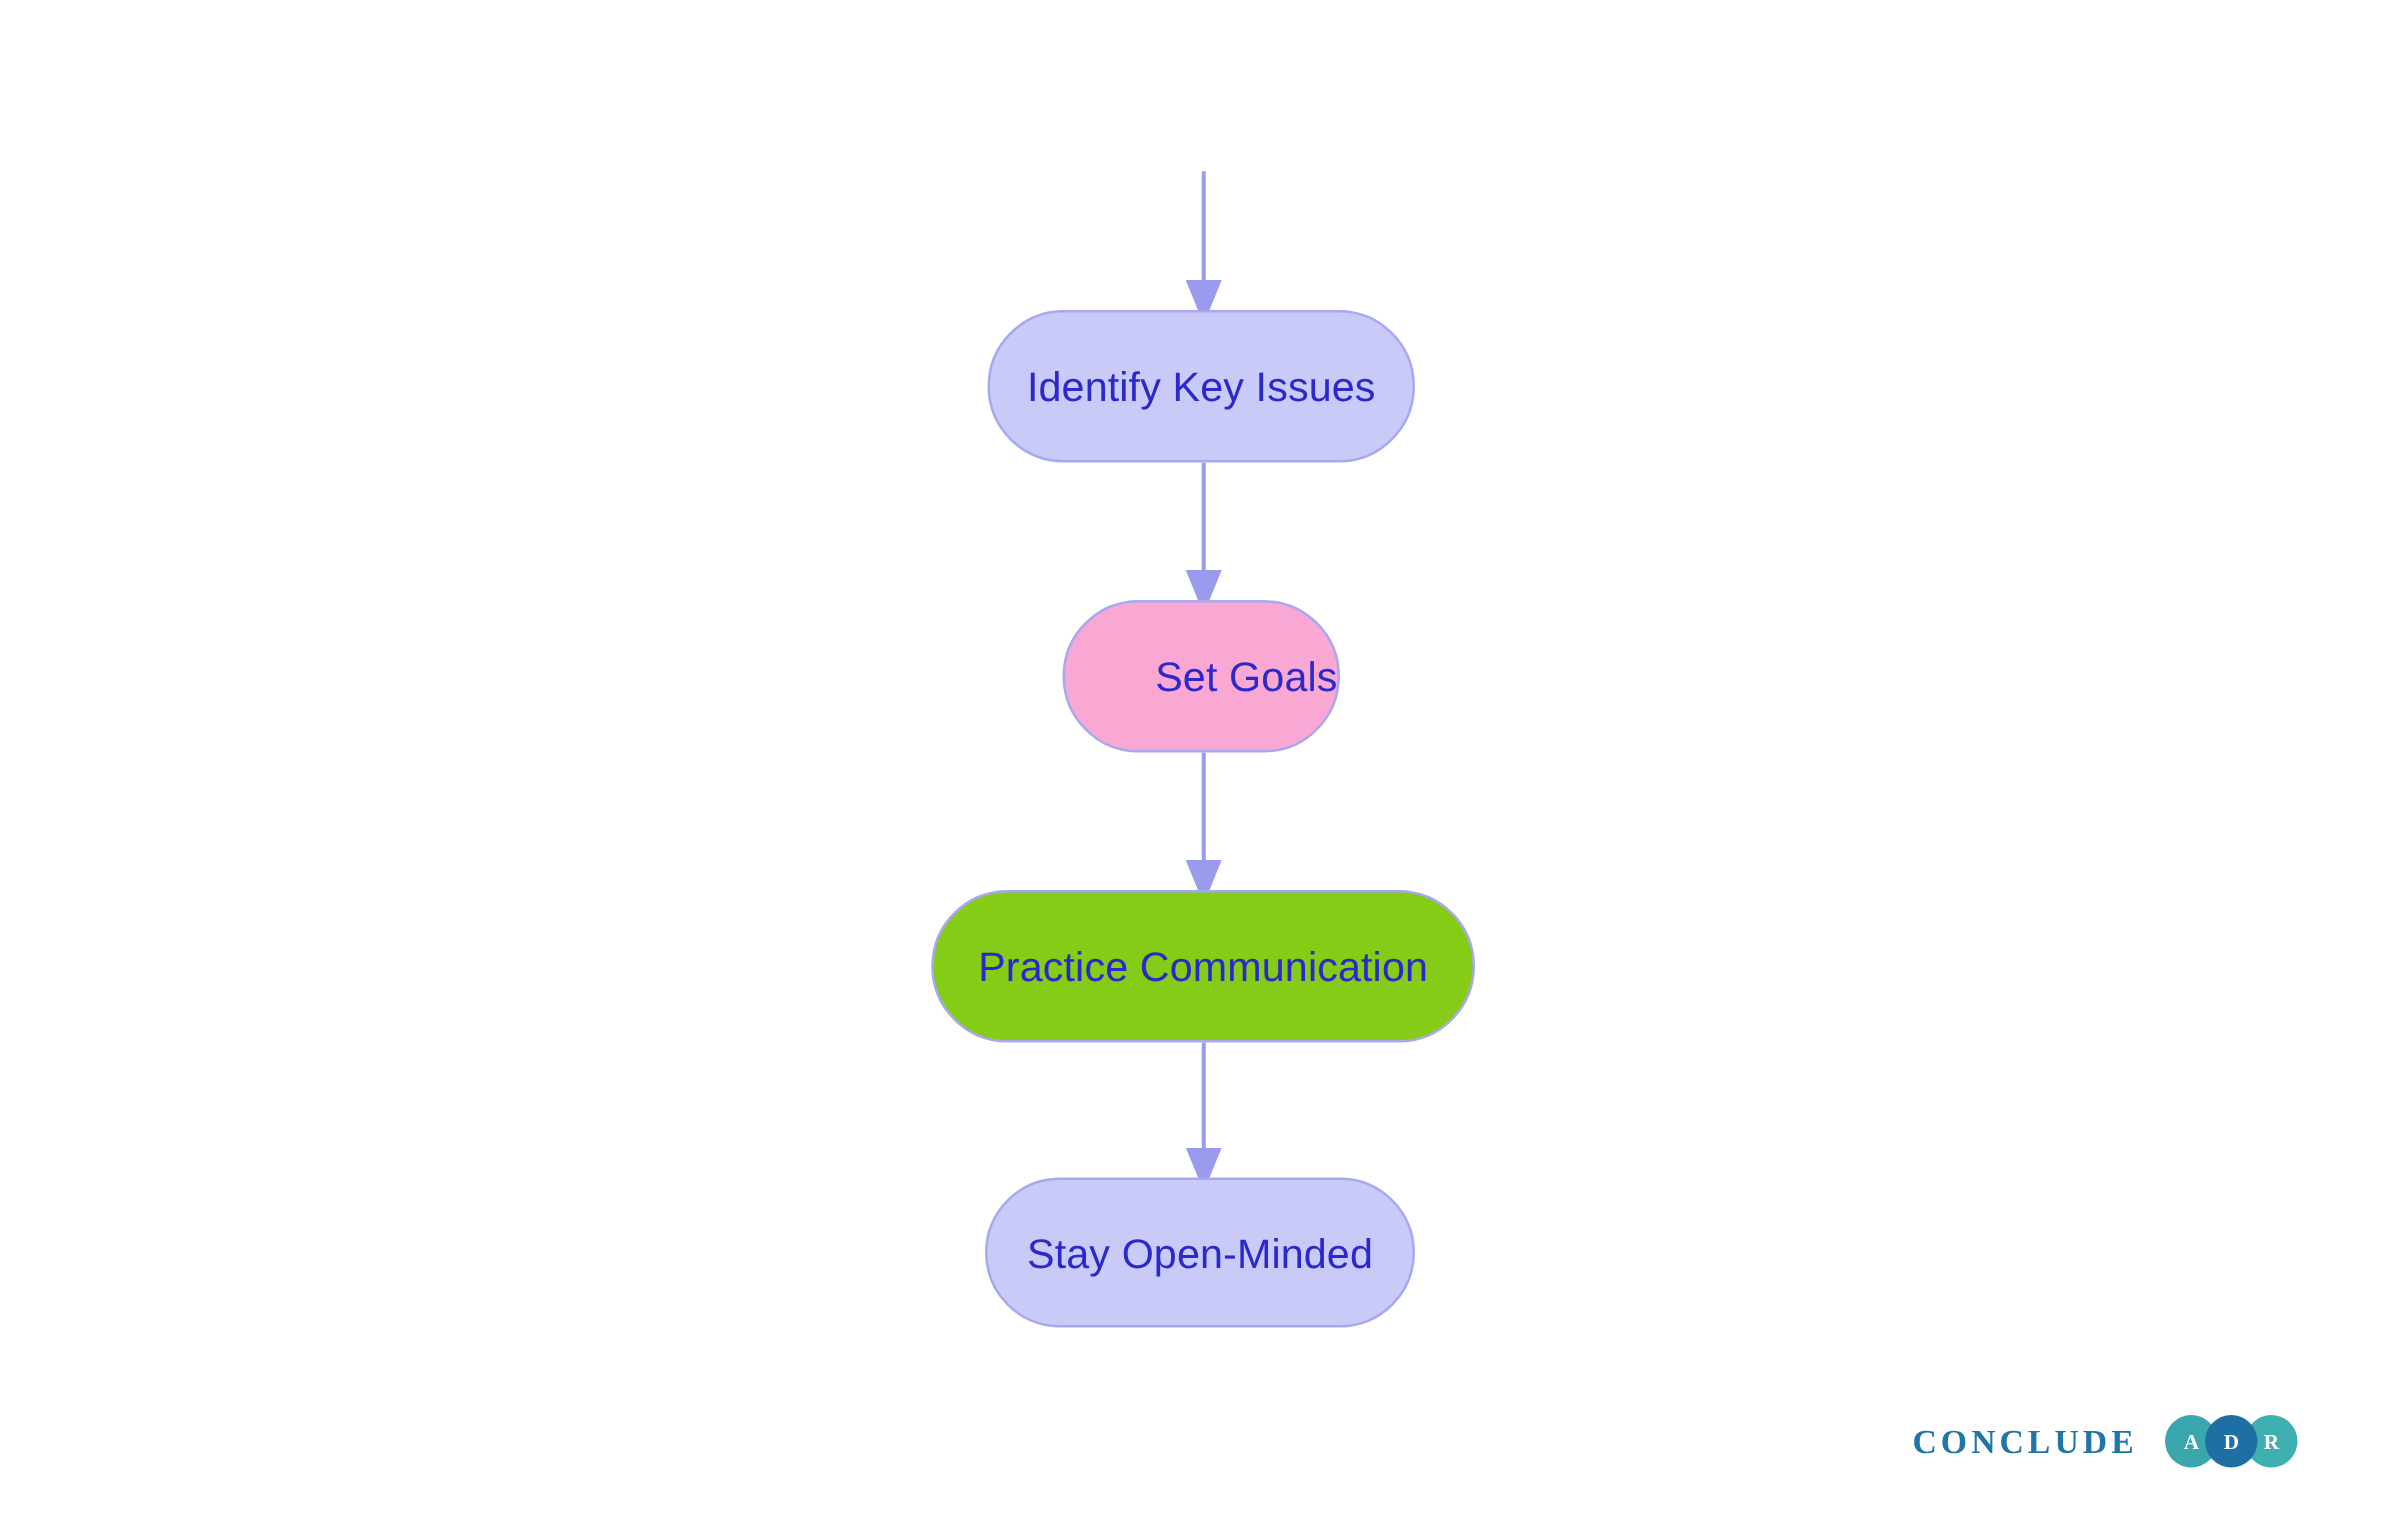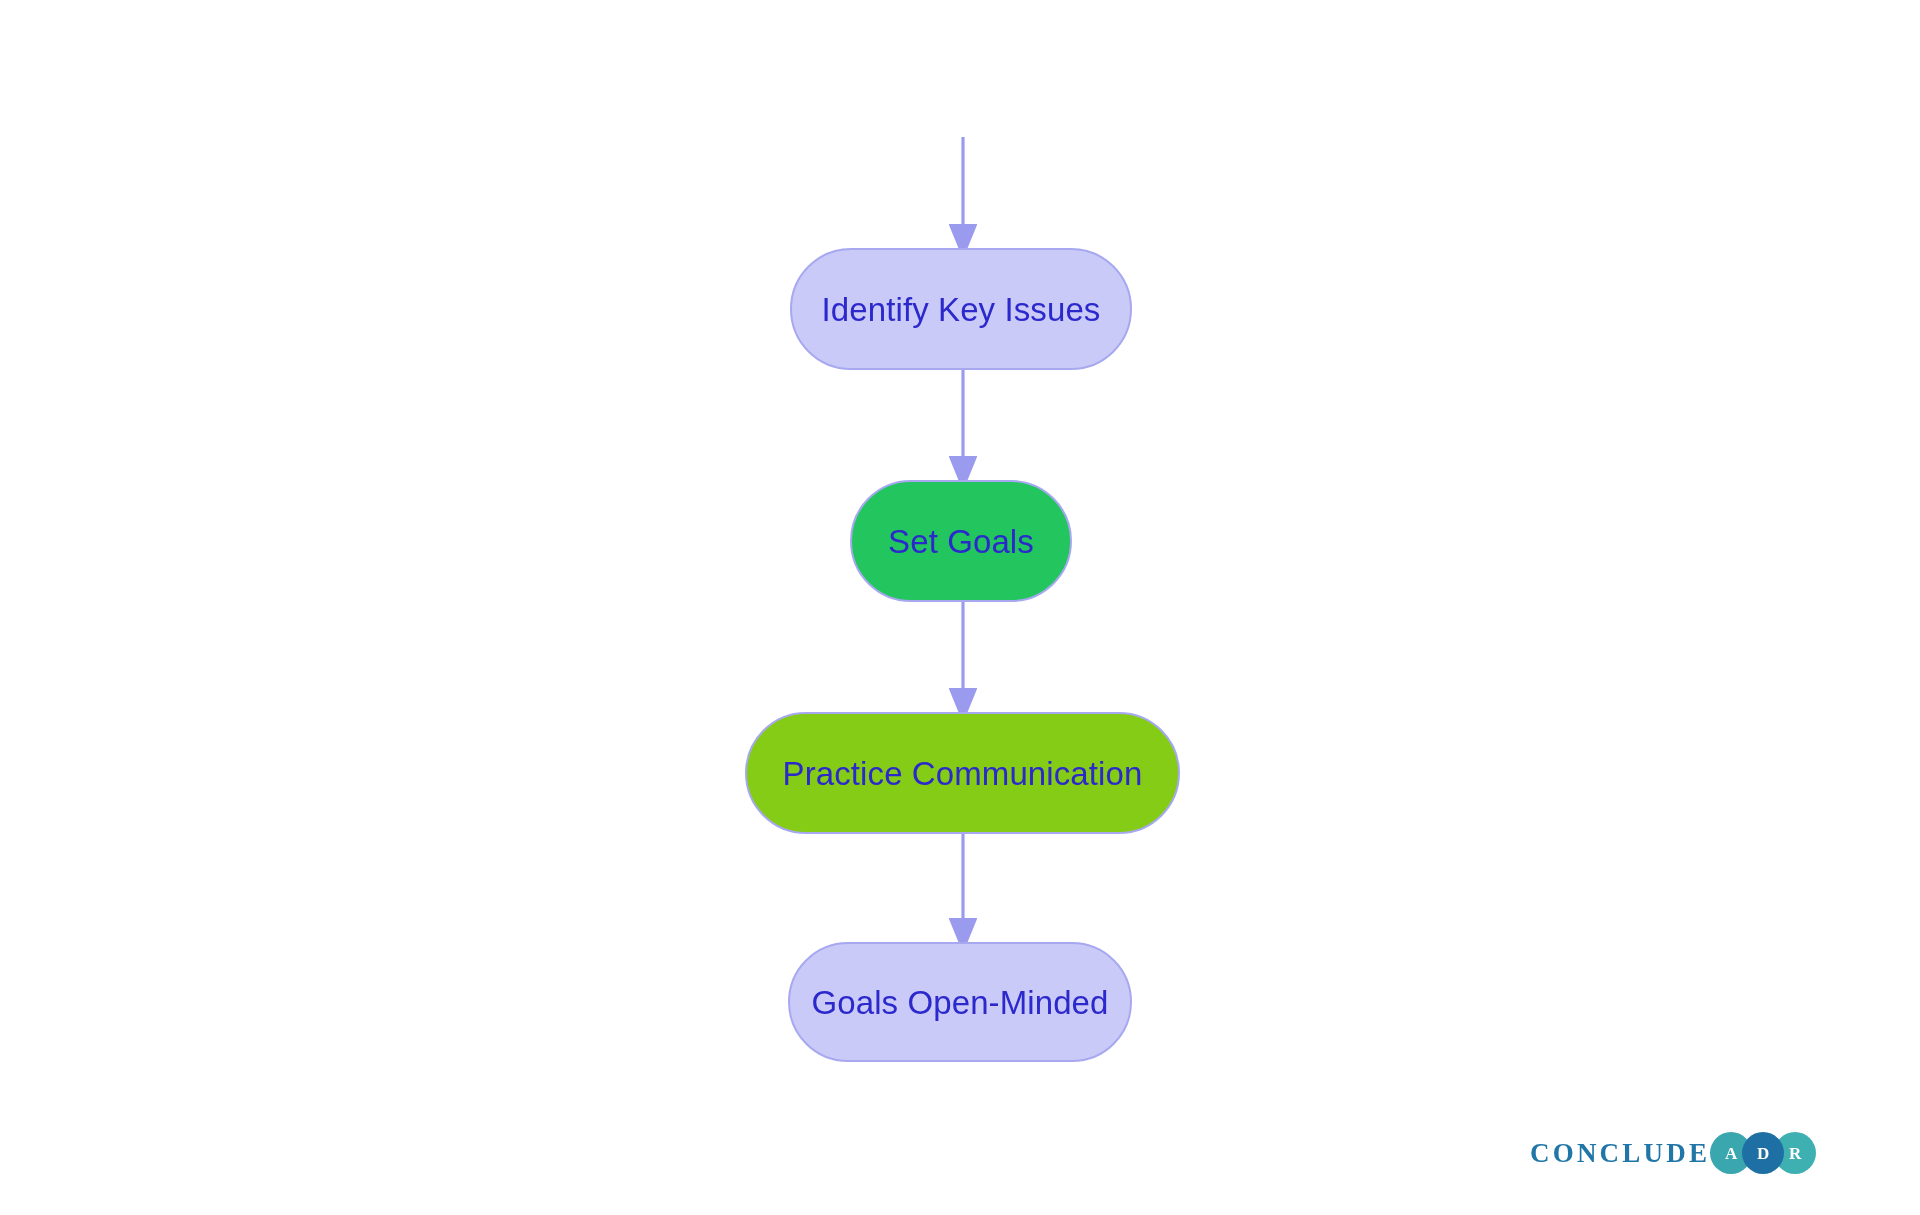--- a/index.html
+++ b/index.html
@@ -132,7 +132,7 @@
     <span class="node-label">Identify Key Issues</span>
   </div>
 
-  <div class="flow-node" id="node-2" style="background: #22c55e; border-color: rgb(167, 168, 240); color: rgb(43, 40, 204);">
+  <div class="flow-node" id="node-2" style="background: #f9a8d4; border-color: rgb(167, 168, 240); color: rgb(43, 40, 204); justify-content: flex-end;">
     <span class="node-label">Set Goals</span>
   </div>
 

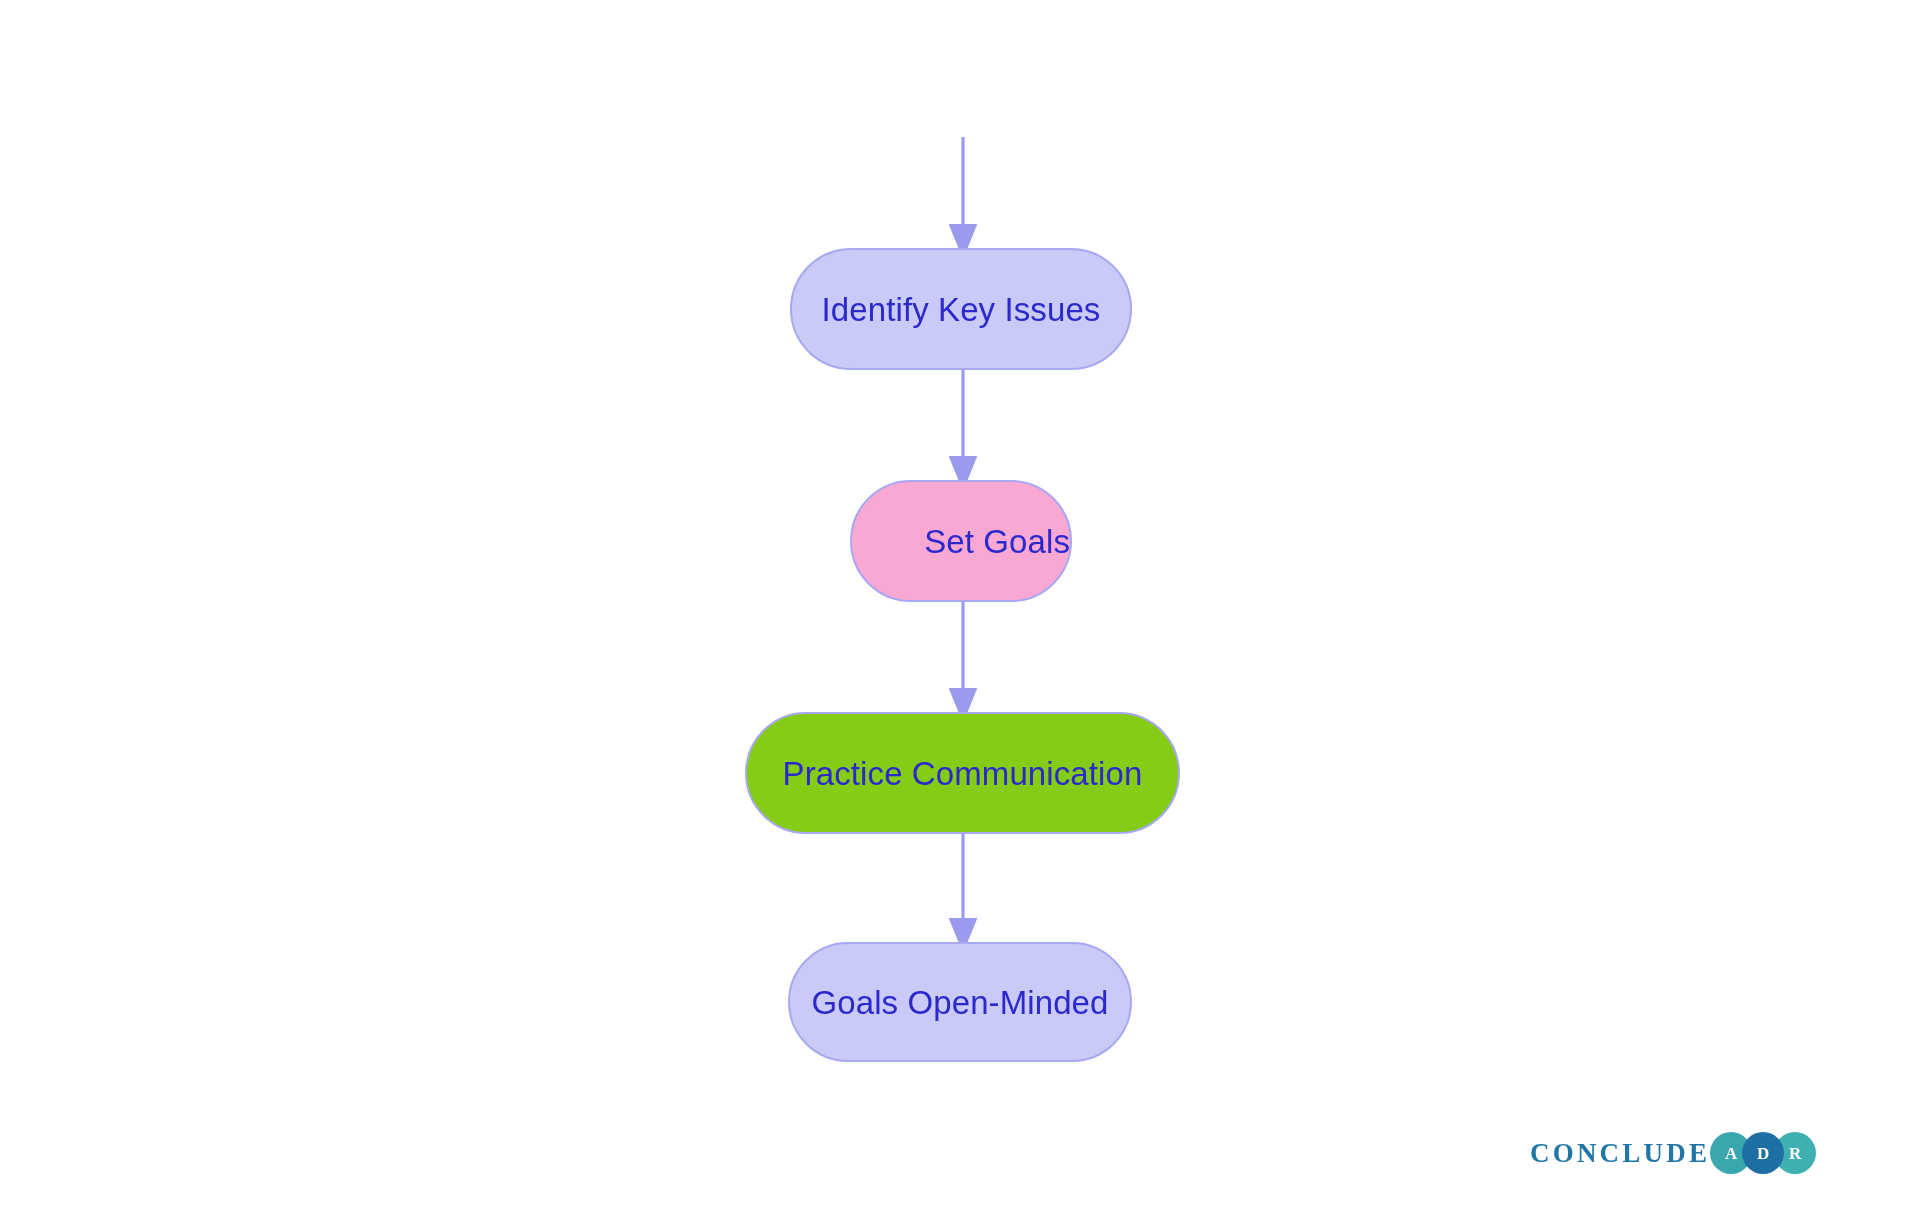--- a/index.html
+++ b/index.html
@@ -141,7 +141,7 @@
   </div>
 
   <div class="flow-node" id="node-4" style="background: rgb(201, 202, 248); border-color: rgb(167, 168, 240); color: rgb(43, 40, 204);">
-    <span class="node-label">Goals Open-Minded</span>
+    <span class="node-label">Stay Open-Minded</span>
   </div>
 
   <div id="logo">

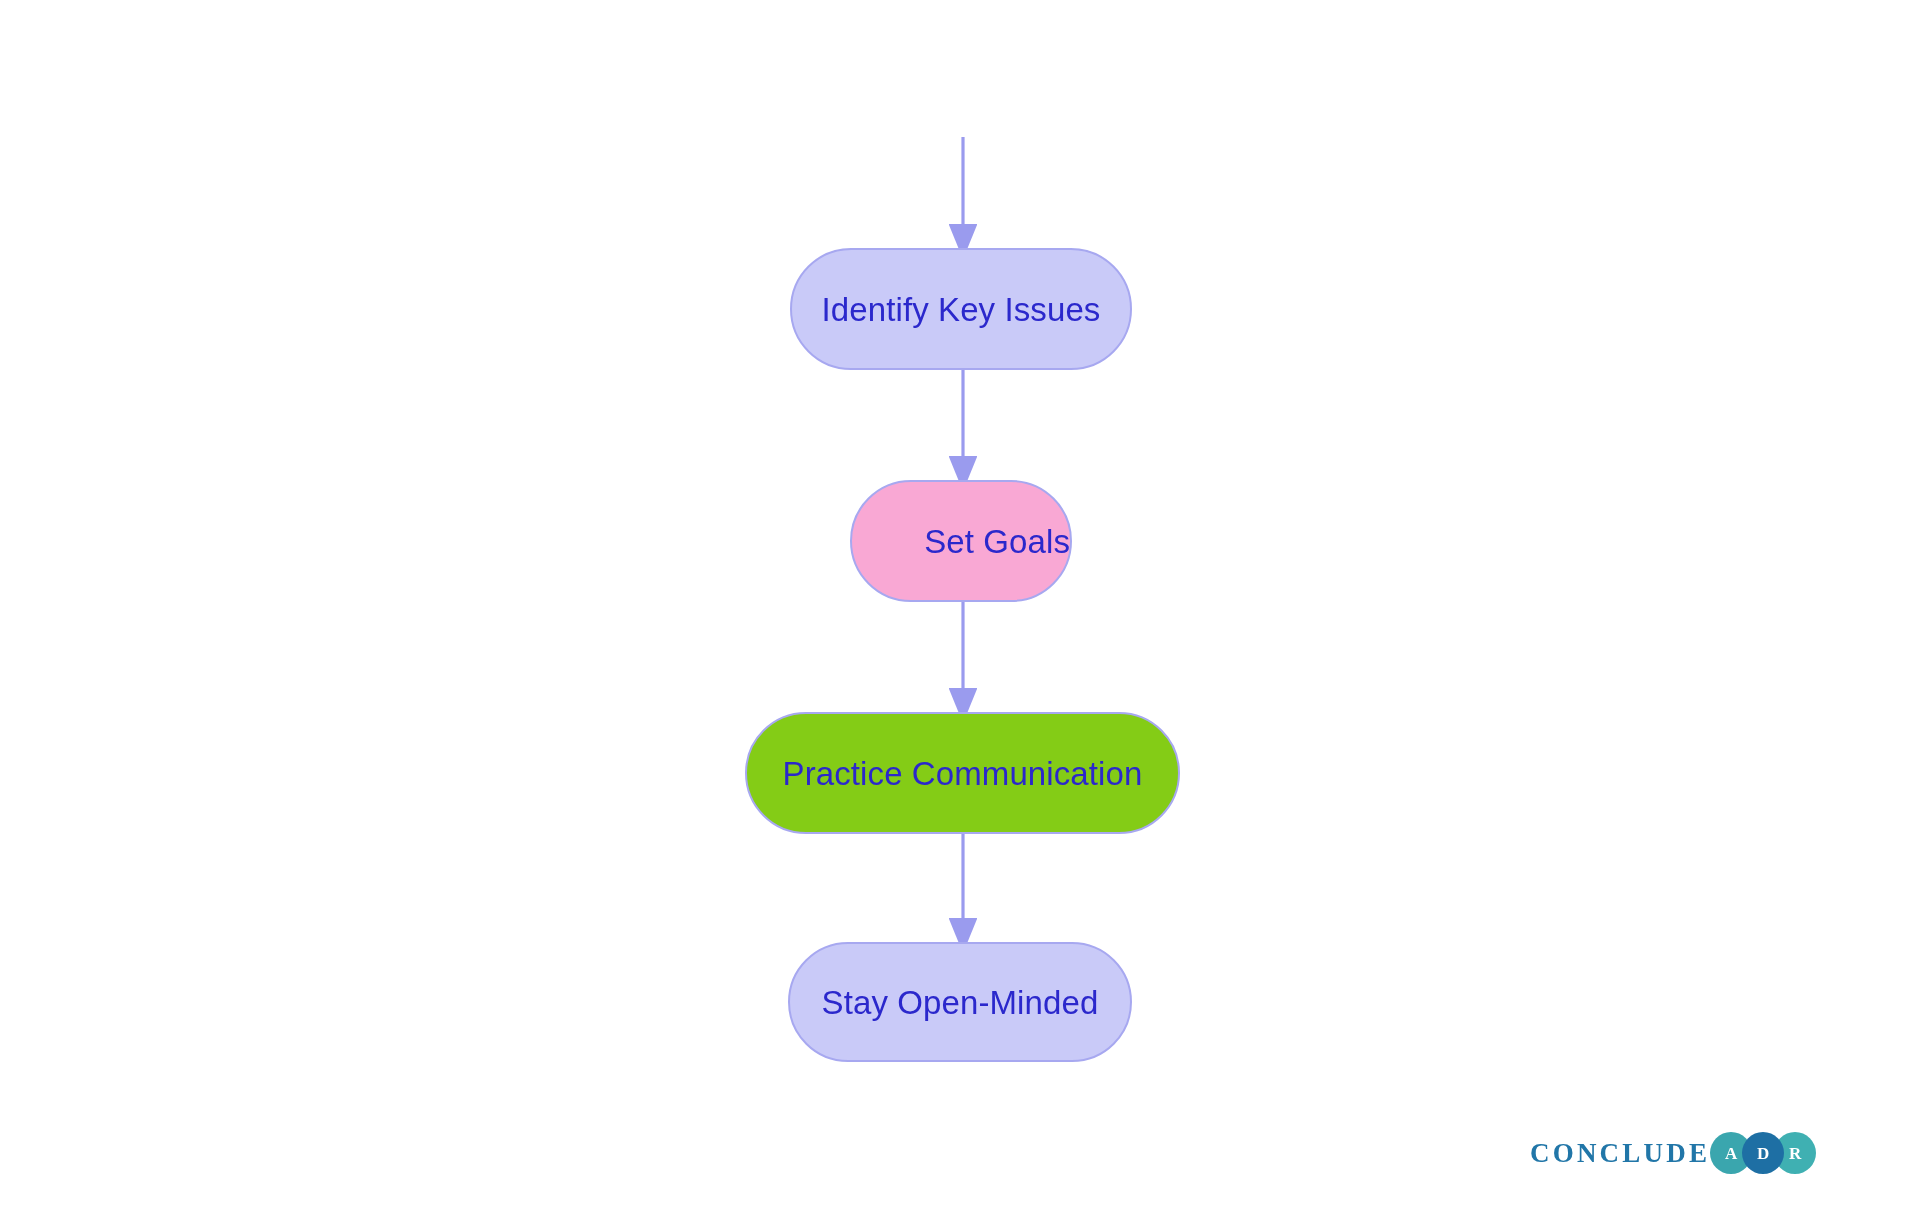--- a/index.html
+++ b/index.html
@@ -73,6 +73,7 @@
     top: 1132px;
     display: flex;
     align-items: center;
+    gap: 22px;
   }
   #logo-word {
     font-family: "Liberation Serif", serif;

